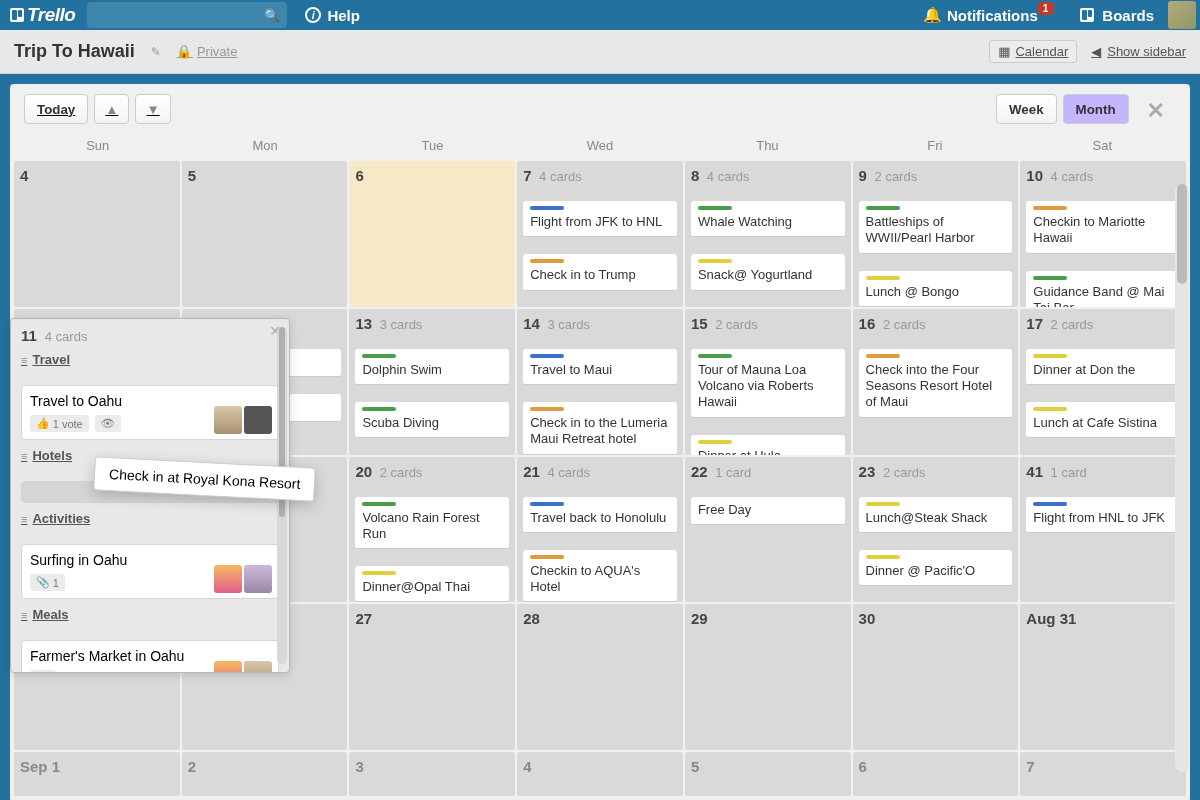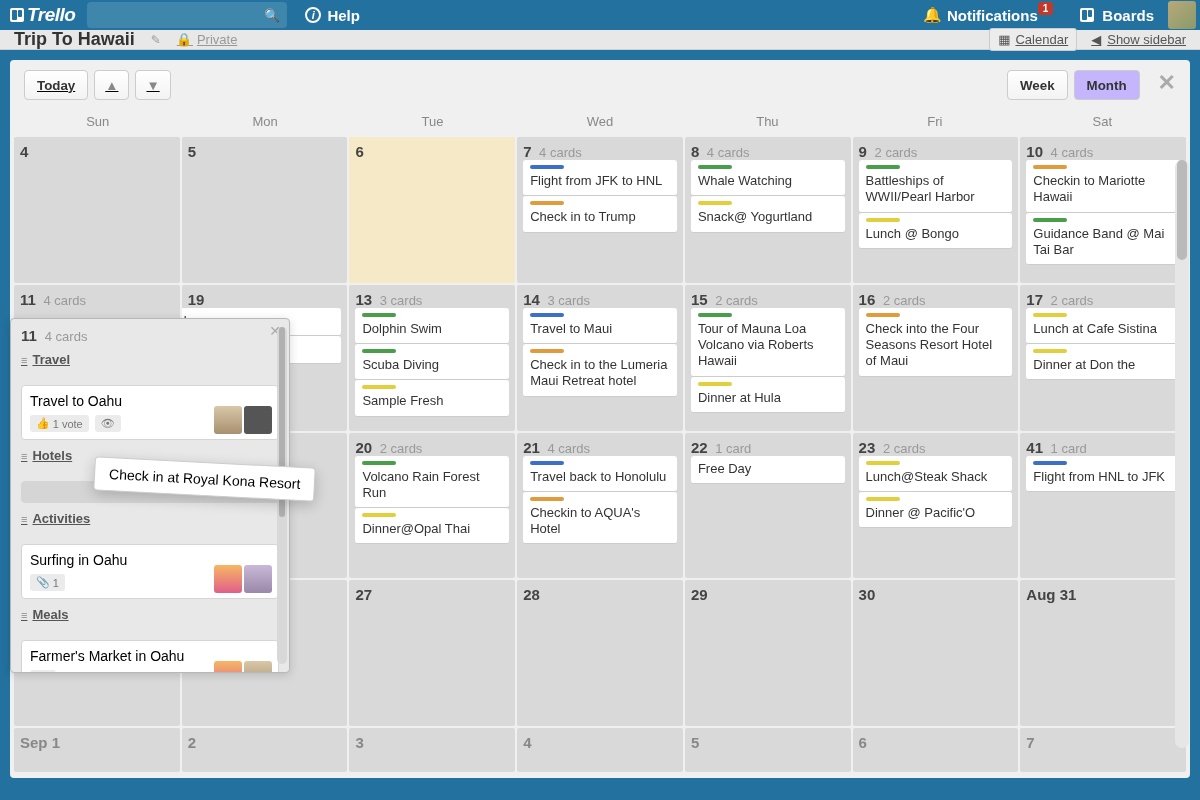--- a/index.html
+++ b/index.html
@@ -18,7 +18,7 @@
 .hbtn { color: #fff; font-weight: bold; display: flex; align-items: center; gap: 5px; padding: 4px 8px; border-radius: 3px; font-size: 15px; }
 .notif-badge { background: #c0392b; color: #fff; font-size: 10px; padding: 1px 5px; border-radius: 3px; position: relative; top: -7px; left: -5px;}
 .avatar { width: 28px; height: 28px; background: linear-gradient(135deg,#b8a87a,#8a9a6a); border-radius: 3px; }
-.board-header { background: #e8e8e8; height: 20px; display: flex; align-items: center; padding: 0 14px; position: relative; border-bottom: 1px solid #d0d0d0; }
+.board-header { background: #e8e8e8; height: 44px; display: flex; align-items: center; padding: 0 14px; position: relative; border-bottom: 1px solid #d0d0d0; }
 .board-title { font-size: 18px; font-weight: bold; color: #333; }
 .pencil-icon { color: #999; margin-left: 16px; font-size: 12px; }
 .private { color: #999; text-decoration: underline; margin-left: 16px; font-size: 13px; display: flex; align-items: center; gap: 4px; }

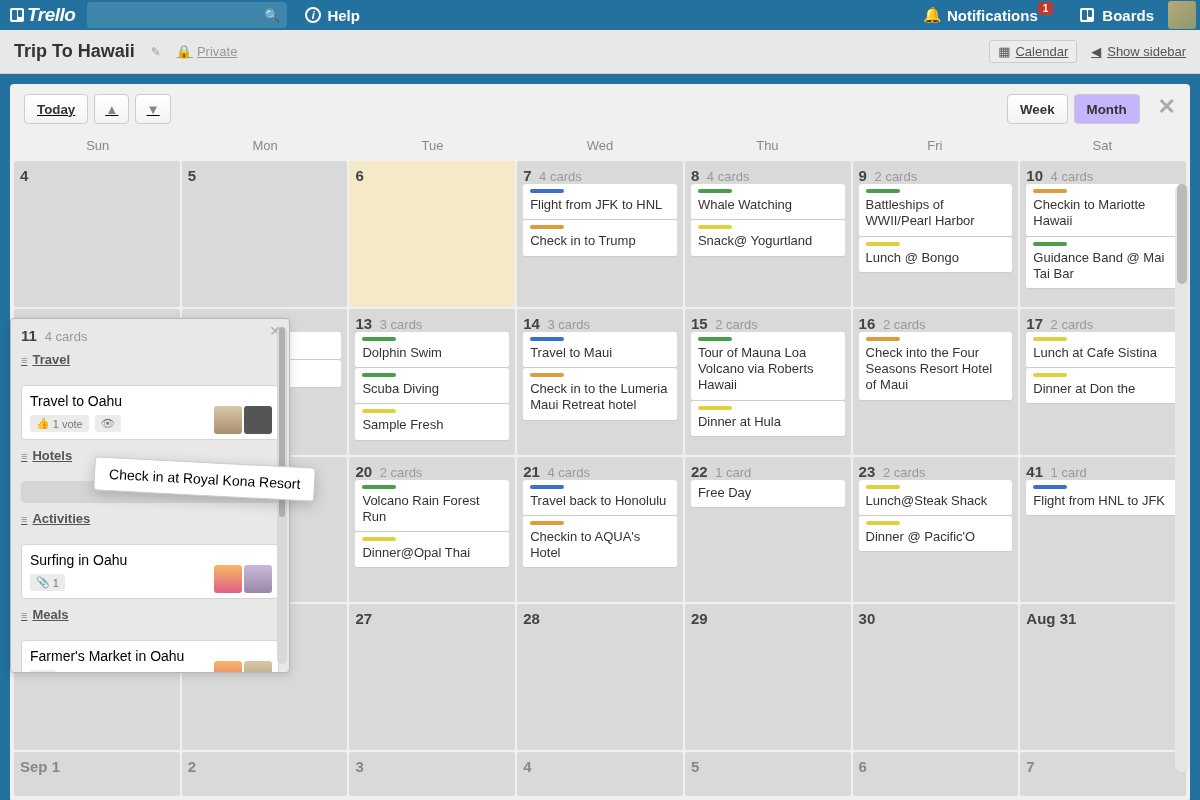--- a/index.html
+++ b/index.html
@@ -32,7 +32,7 @@
 .today-btn, .nav-btn, .view-btn { background: linear-gradient(#fff,#f3f3f3); border: 1px solid #ccc; border-radius: 4px; padding: 5px 12px; font-weight: bold; color: #333; margin-right: 6px; height: 30px; display: flex; align-items: center; cursor: pointer; }
 .nav-btn { padding: 5px 10px; color: #888; }
 .cal-title { position: absolute; left: 0; right: 0; text-align: center; font-size: 18px; font-weight: bold; color: #333; pointer-events: none; }
-.cal-right { position: absolute; right: 14px; display: flex; align-items: flex-start; }
+.cal-right { position: absolute; right: 25px; display: flex; align-items: flex-end; }
 .view-btn.active { background: #c4b5fd; }
 .close-cal { color: #aaa; font-size: 22px; margin-left: 12px; cursor: pointer; font-weight: bold; }
 .dow-row { display: flex; padding: 0 4px; }

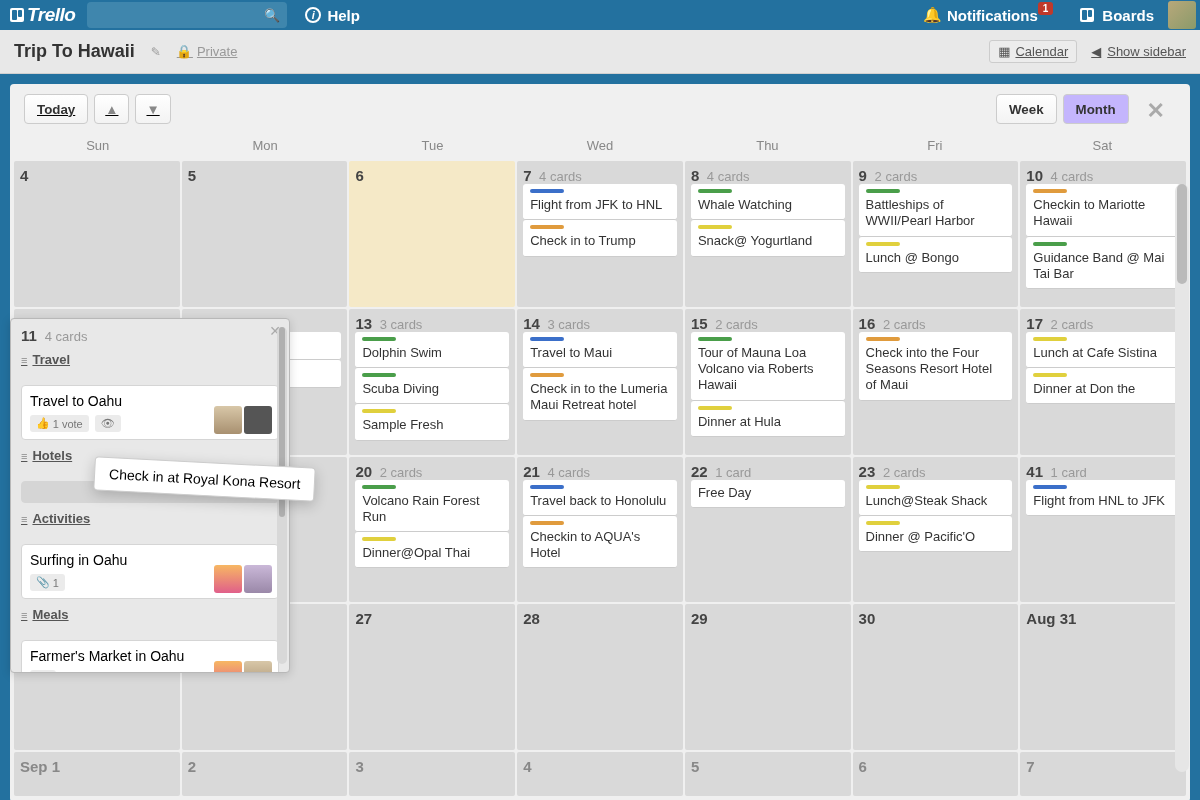--- a/index.html
+++ b/index.html
@@ -44,7 +44,7 @@
 .day-cell.othermonth .daynum { color: #888; }
 .daynum { font-weight: bold; color: #444; font-size: 15px; }
 .cardcount { color: #999; font-size: 13px; margin-left: 4px; font-weight: normal; }
-.card { background: #fff; border-radius: 3px; margin-top: 0; padding: 5px 7px 6px; font-size: 13px; color: #333; border-bottom: 1px solid #ccc; position: relative; line-height: 1.25; }
+.card { background: #fff; border-radius: 3px; margin-top: 17px; padding: 5px 7px 6px; font-size: 13px; color: #333; border-bottom: 1px solid #ccc; position: relative; line-height: 1.25; }
 .card-label { height: 4px; border-radius: 2px; margin-bottom: 4px; width: 34px; }
 .l-blue { background: #3b6fc9; } .l-green { background: #4a9e4a; } .l-orange { background: #e09b3d; } .l-yellow { background: #e0d03d; }
 .scrollbar { position: absolute; right: 1px; top: 100px; bottom: 30px; width: 14px; background: #e6e6e6; border-radius: 7px; }

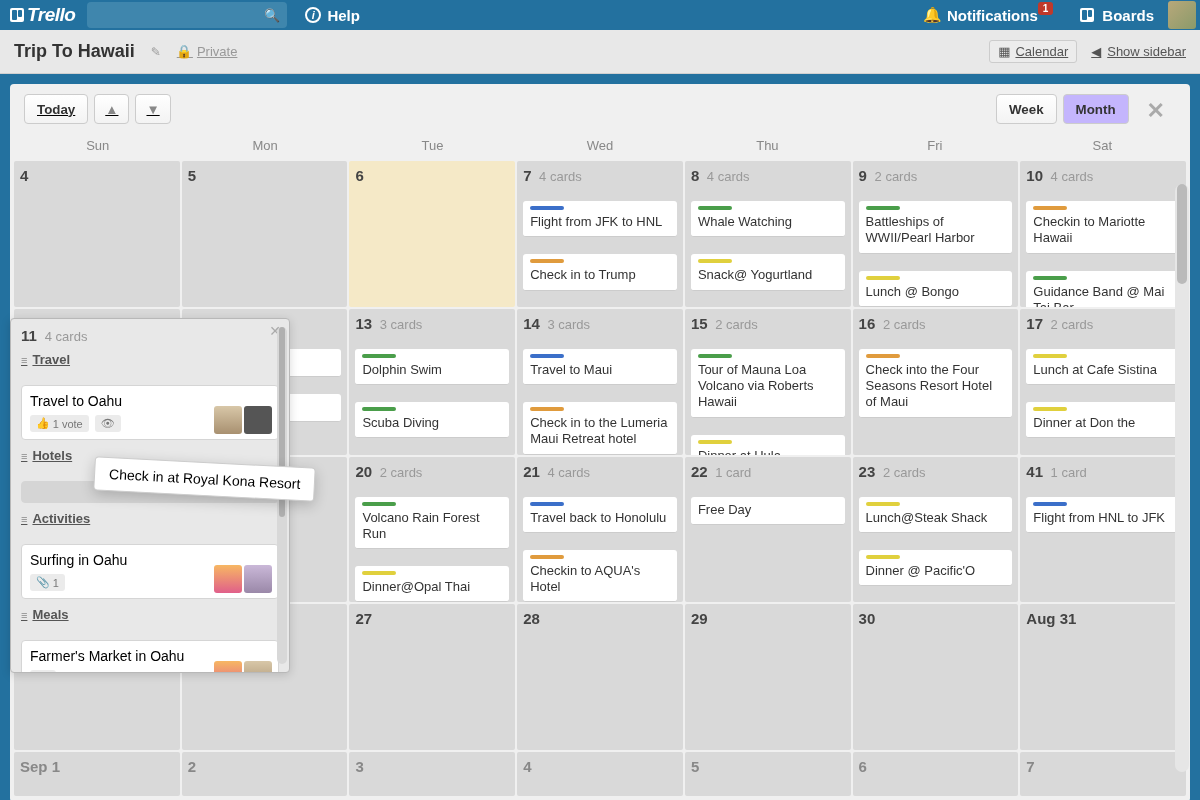--- a/index.html
+++ b/index.html
@@ -256,11 +256,11 @@
             <div><span class="daynum">17</span><span class="cardcount"> 2 cards</span></div>
             <div class="card">
               <div class="card-label l-yellow"></div>
+              <div>Dinner at Don the</div>
+            </div>
+            <div class="card">
+              <div class="card-label l-yellow"></div>
               <div>Lunch at Cafe Sistina</div>
-            </div>
-            <div class="card">
-              <div class="card-label l-yellow"></div>
-              <div>Dinner at Don the</div>
             </div>
           </div>
         </div>

